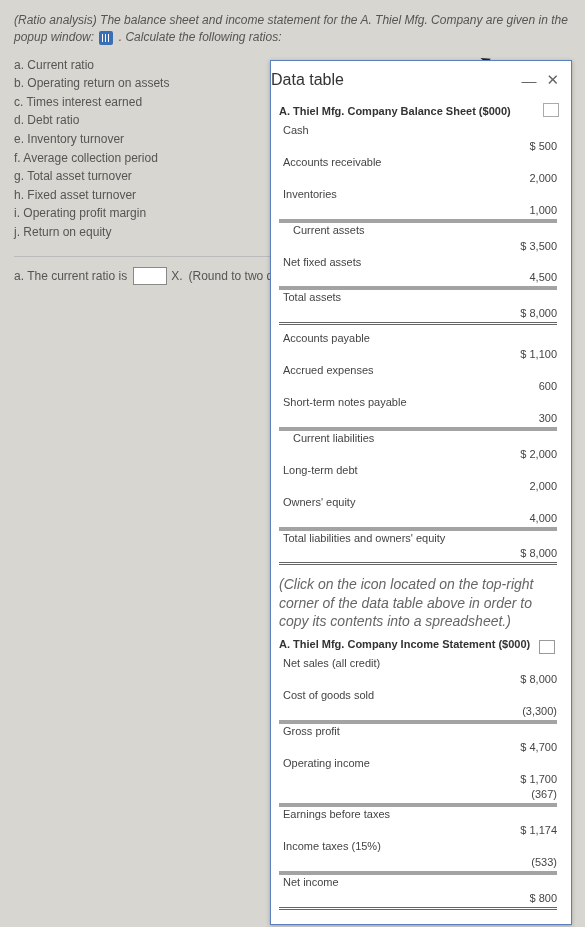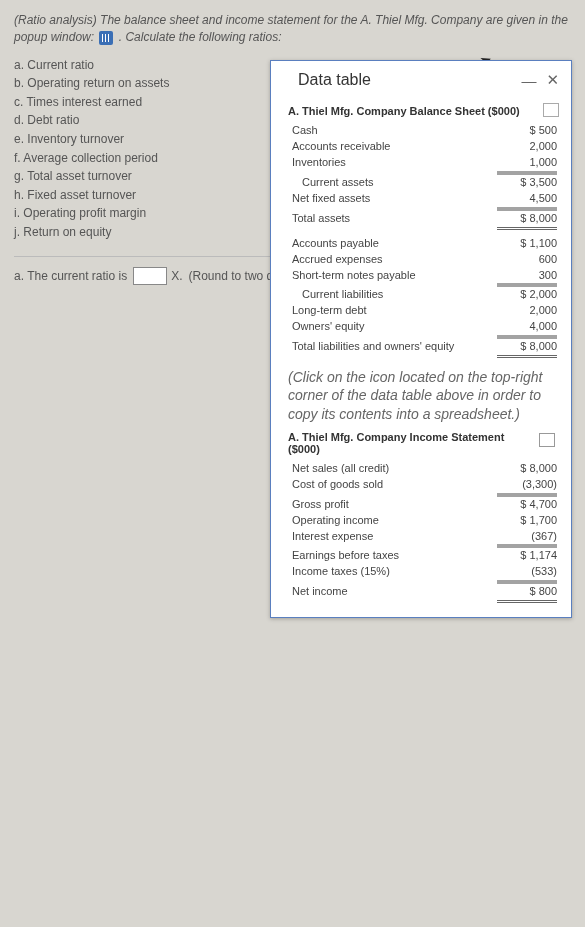--- a/index.html
+++ b/index.html
@@ -73,7 +73,7 @@
       box-shadow: 0 1px 4px rgba(0,0,0,0.25);
     }
     .modal-header {
-      padding: 10px 12px 4px 27px;
+      padding: 10px 12px 4px 0;
       display: flex;
       justify-content: space-between;
       align-items: center;

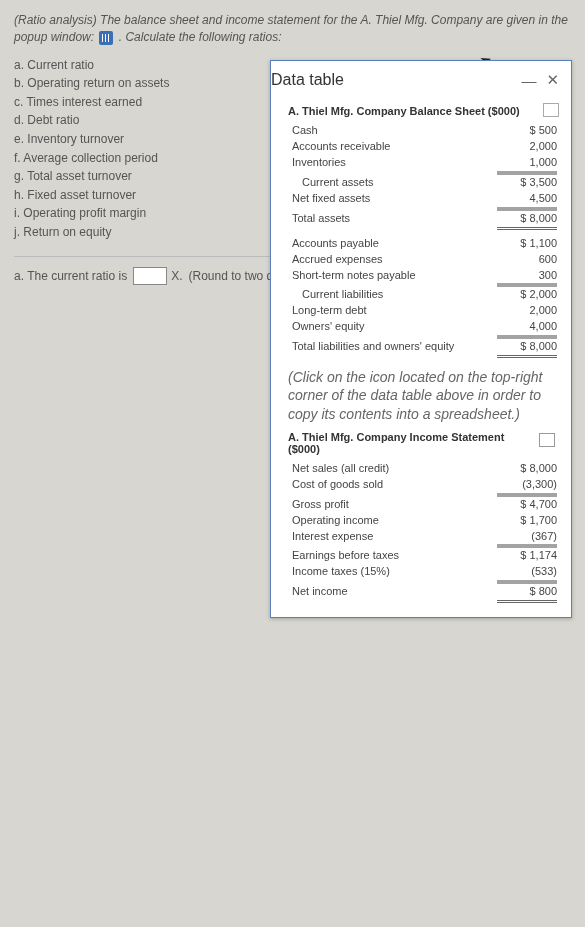--- a/index.html
+++ b/index.html
@@ -91,7 +91,7 @@
     }
     .modal-controls span { cursor: pointer; }
     .modal-body {
-      padding: 4px 14px 14px 17px;
+      padding: 4px 14px 14px 8px;
     }
     .section-title {
       font-weight: bold;

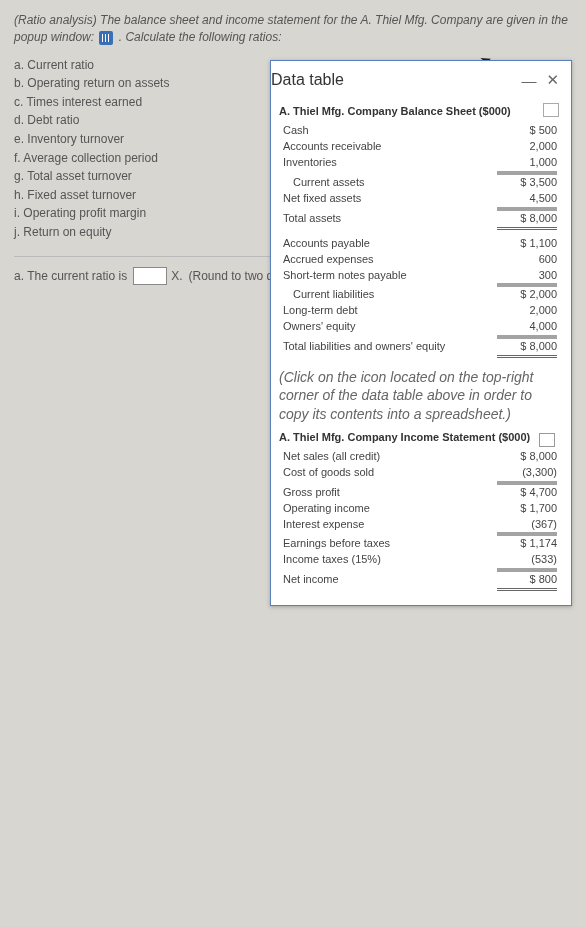--- a/index.html
+++ b/index.html
@@ -108,6 +108,7 @@
       display: flex;
       justify-content: center;
       line-height: 1.45;
+      flex-direction: column;
     }
     .fin-row .label { flex: 1; padding-left: 4px; }
     .fin-row.indent .label { padding-left: 14px; }

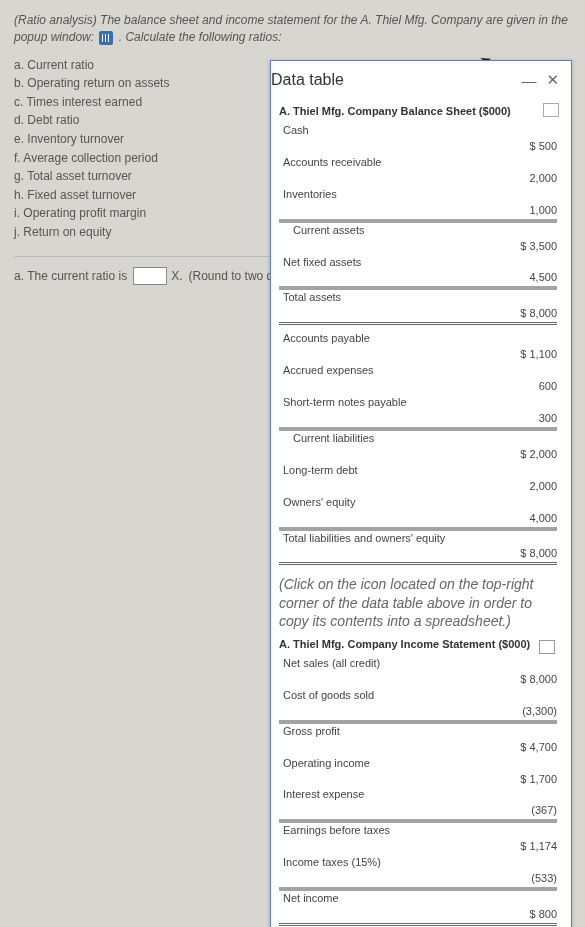--- a/index.html
+++ b/index.html
@@ -281,7 +281,6 @@
           <span class="val">$ 1,700</span>
         </div>
         <div class="fin-row underline">
-          <span class="label">Interest expense</span>
           <span class="val">(367)</span>
         </div>
         <div class="fin-row">

